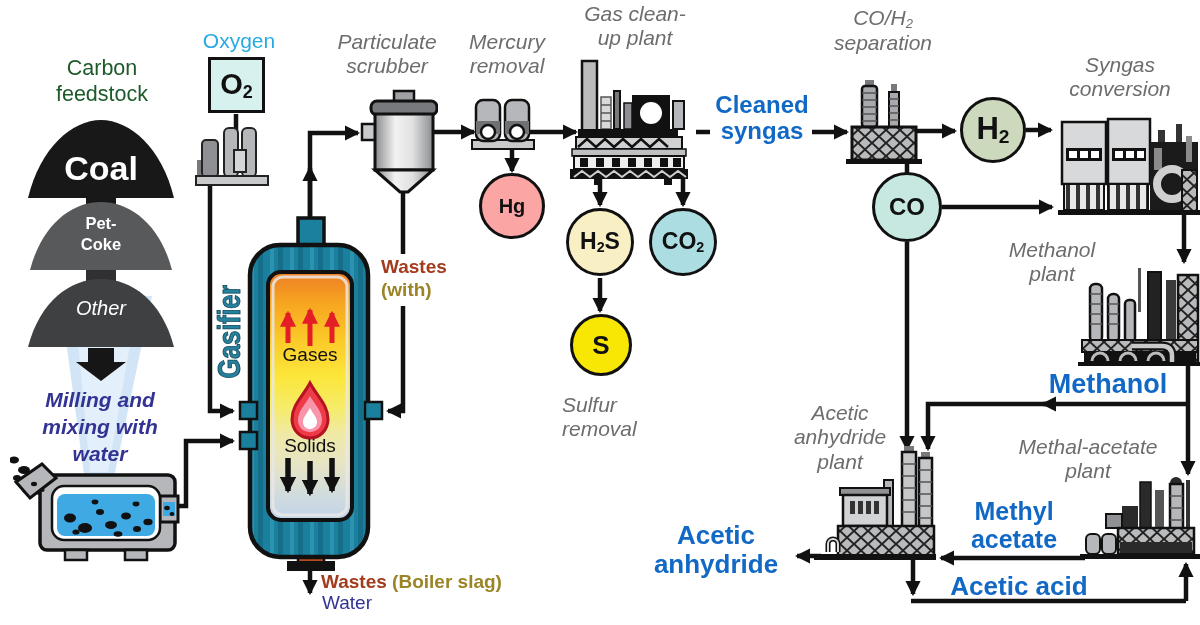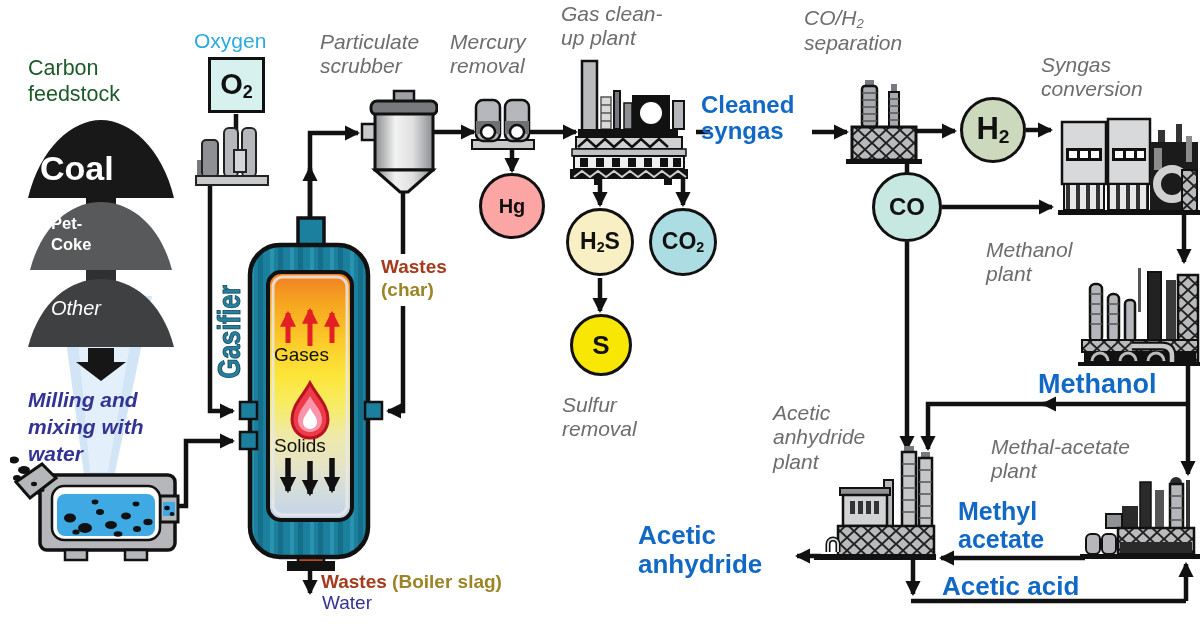--- a/index.html
+++ b/index.html
@@ -10,7 +10,7 @@
   .canvas svg{position:absolute;z-index:2;}
   svg.overlay{left:0;top:0;z-index:1;}
   .lbl{position:absolute;z-index:3;line-height:1.16;}
-  .center{text-align:left;}
+  .center{text-align:center;}
   .gray{color:#6d6d6d;font-style:italic;font-size:21px;}
   .blue{color:#1169c5;font-weight:bold;font-size:25px;line-height:1.1;}
   .green{color:#1d5a2a;font-size:21.5px;line-height:1.2;}

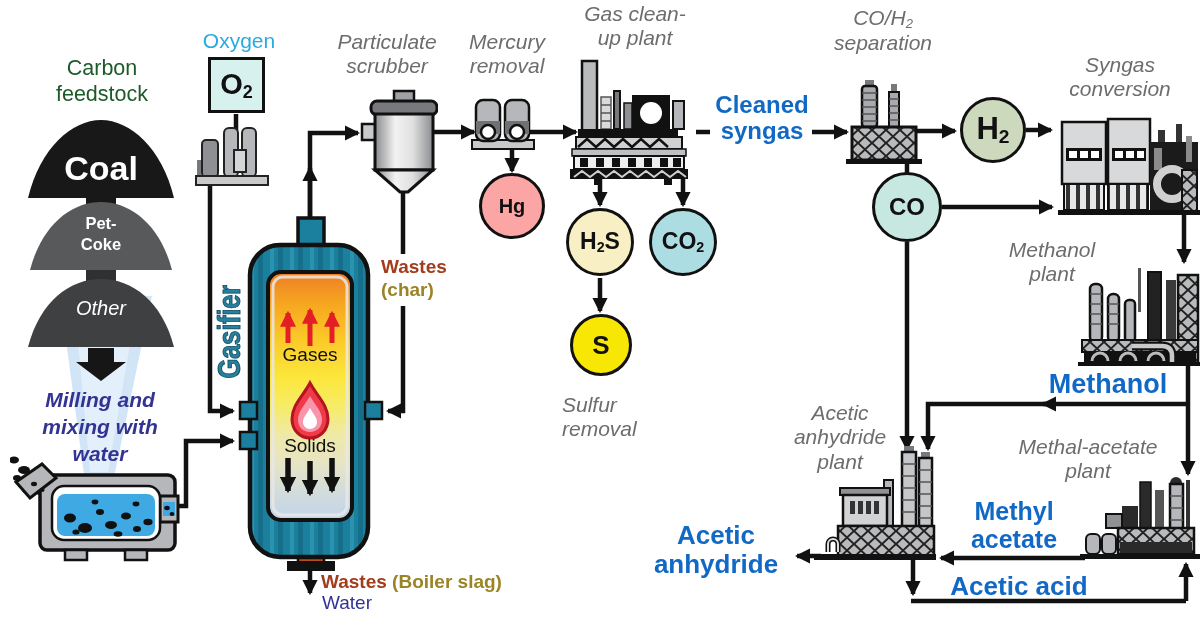--- a/index.html
+++ b/index.html
@@ -496,7 +496,7 @@
 
   <div class="lbl" style="left:381px;top:256px;width:100px;font-size:19px;line-height:1.2">
     <div class="rust">Wastes</div>
-    <div class="gold">(char)</div>
+    <div class="gold">(with)</div>
   </div>
   <div class="lbl" style="left:321px;top:571px;white-space:nowrap;font-size:19px">
     <span class="rust">Wastes</span>

